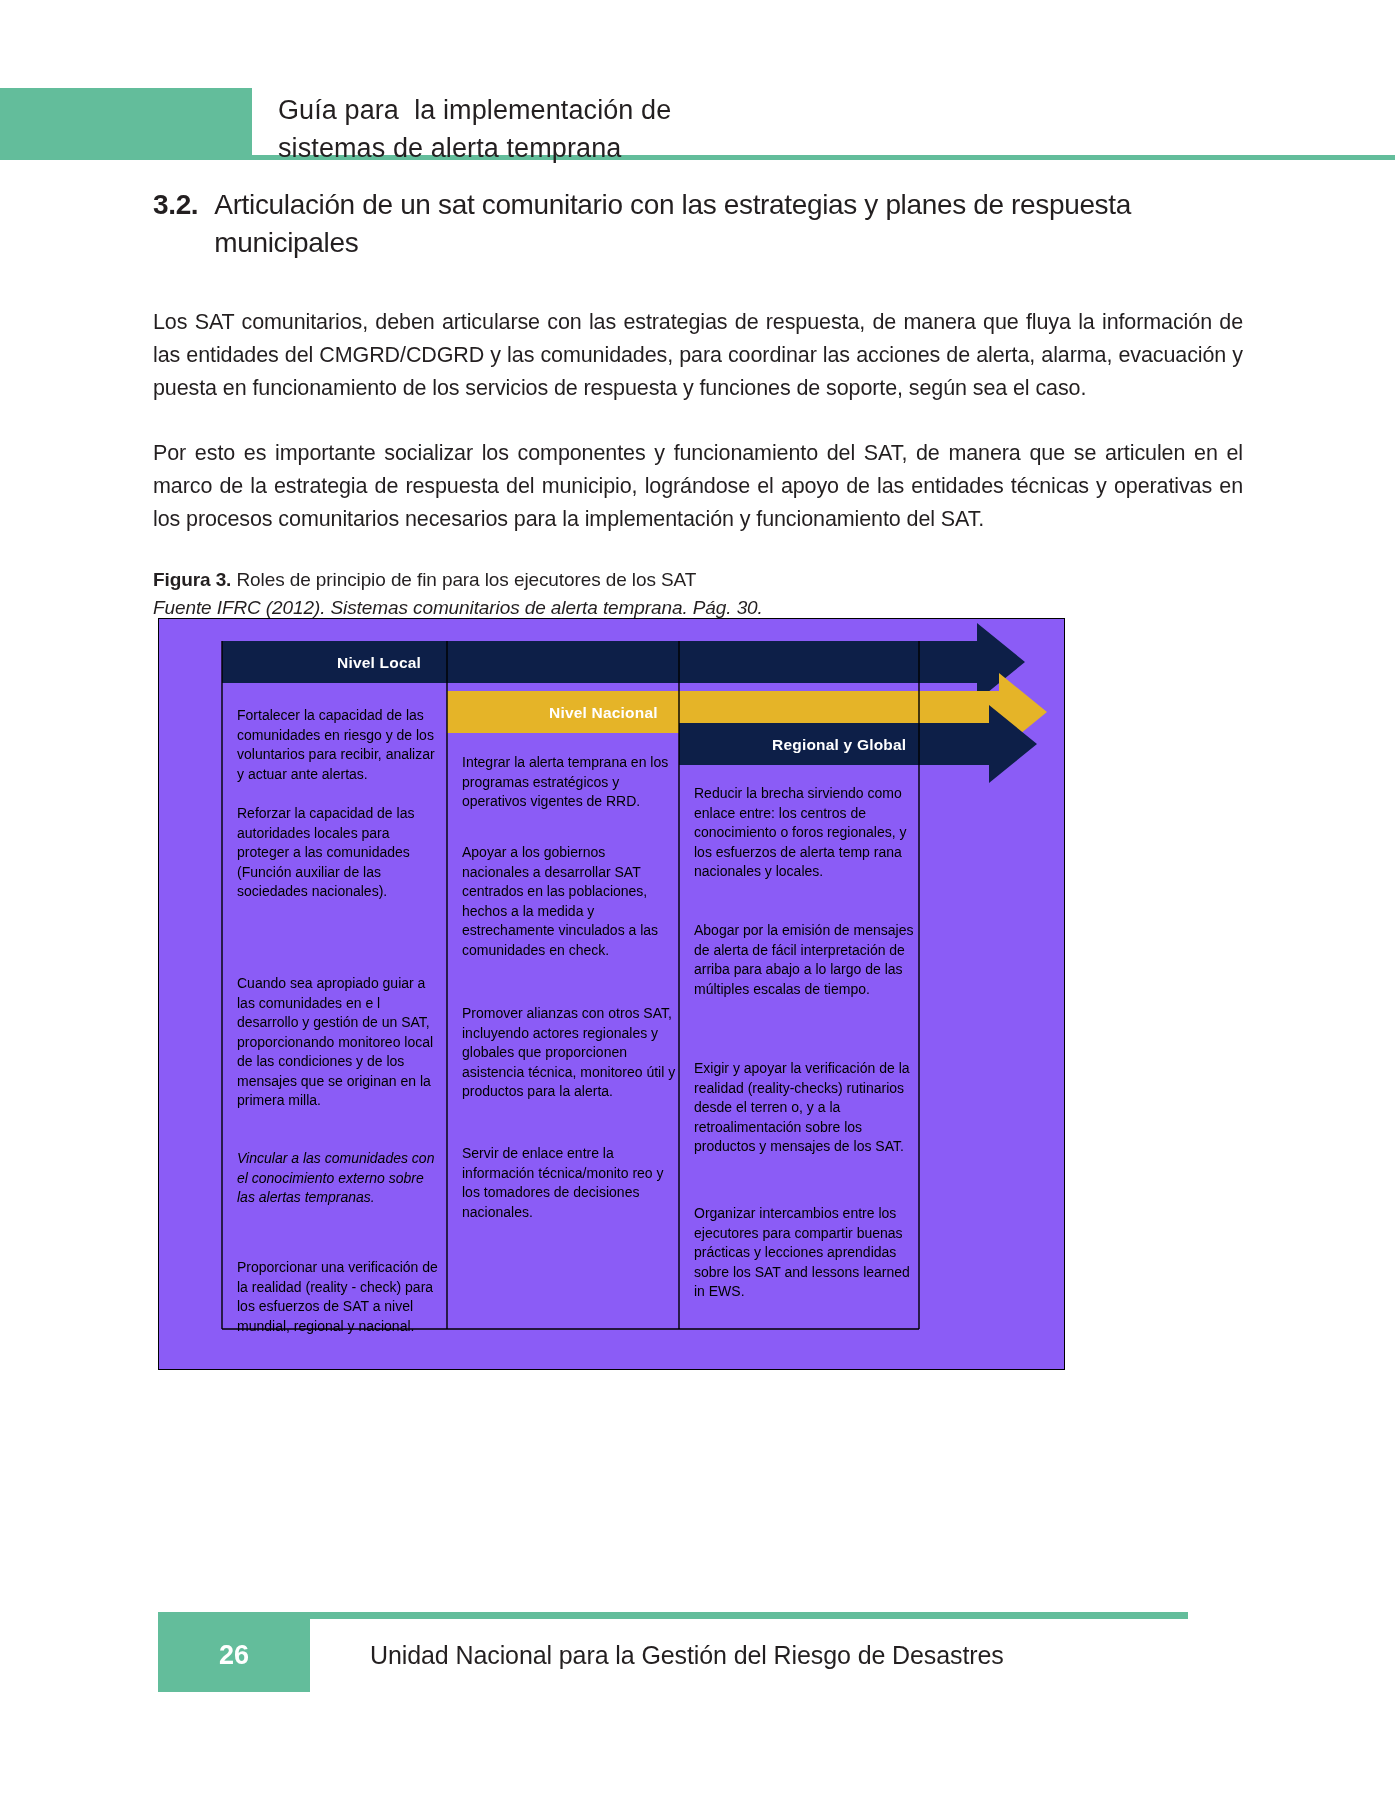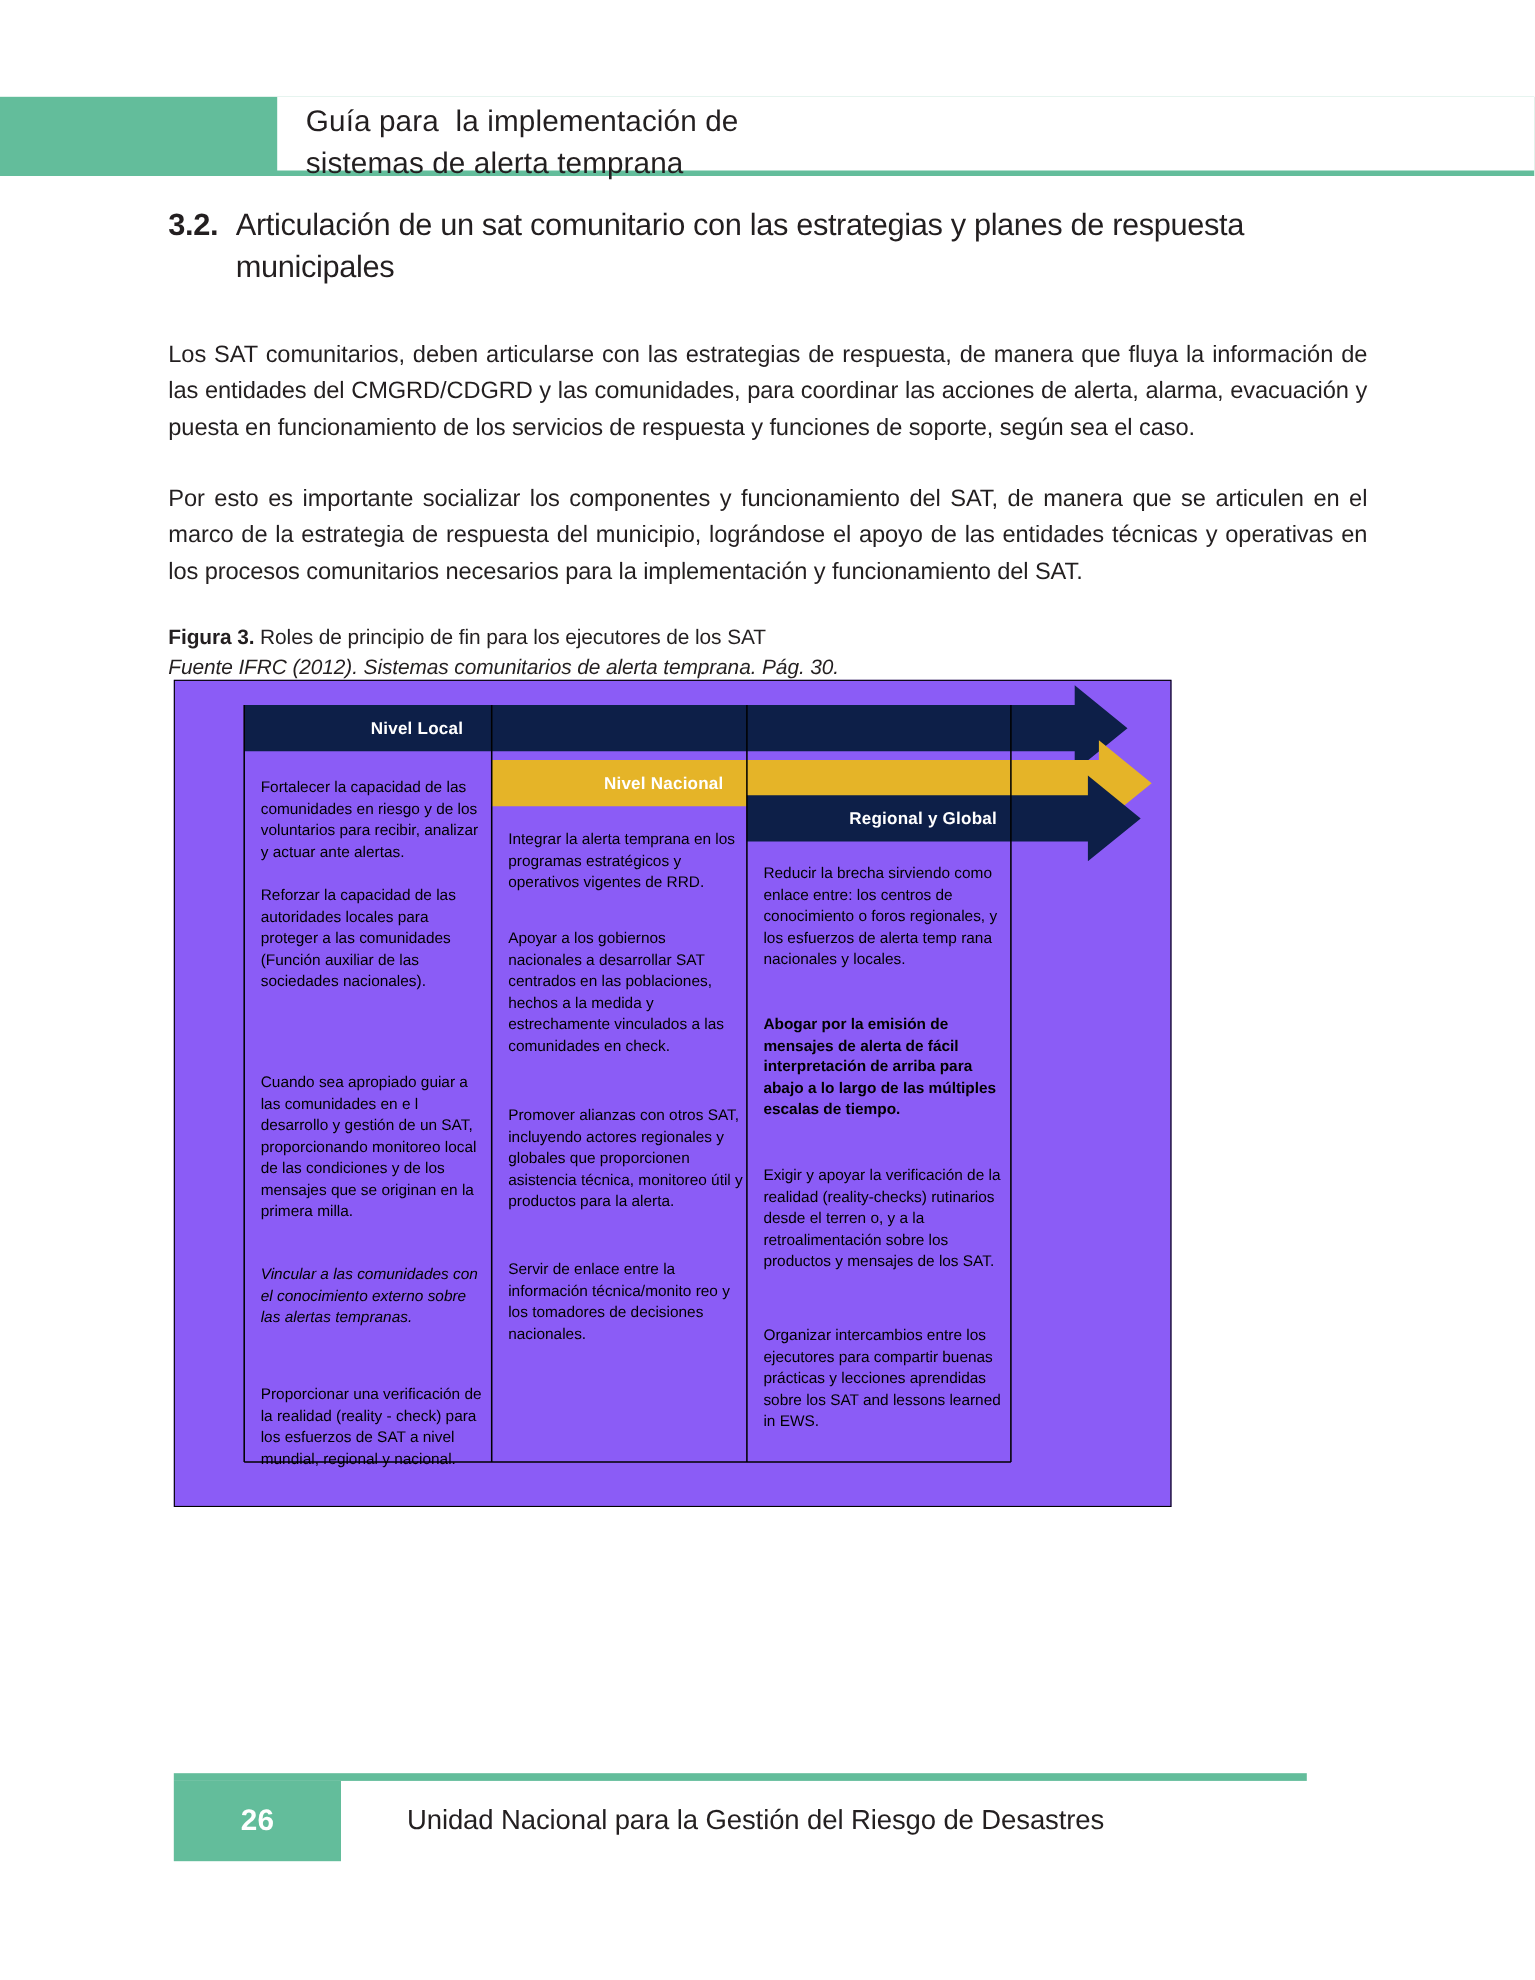--- a/index.html
+++ b/index.html
@@ -218,7 +218,7 @@
     <div class="cell-text" style="left:303px; top:525px; width:212px;">Servir de enlace entre la información técnica/monito  reo y los tomadores de decisiones nacionales.</div>
 
     <div class="cell-text" style="left:535px; top:165px; width:220px;">Reducir la brecha sirviendo como enlace entre: los centros de conocimiento o foros regionales, y los esfuerzos de alerta temp  rana nacionales y locales.</div>
-    <div class="cell-text" style="left:535px; top:302px; width:222px;font-weight:bold;">Abogar por la emisión de mensajes de alerta de fácil interpretación de arriba para abajo a lo largo de las múltiples escalas de tiempo.</div>
+    <div class="cell-text" style="left:535px; top:302px; width:222px;">Abogar por la emisión de mensajes de alerta de fácil interpretación de arriba para abajo a lo largo de las múltiples escalas de tiempo.</div>
     <div class="cell-text" style="left:535px; top:440px; width:222px;">Exigir y apoyar la verificación de la realidad (reality-checks) rutinarios desde el terren        o, y a la retroalimentación sobre los productos y mensajes de los SAT.</div>
     <div class="cell-text" style="left:535px; top:585px; width:222px;">Organizar intercambios entre los ejecutores para compartir buenas prácticas y lecciones aprendidas sobre los SAT and lessons learned in EWS.</div>
 

